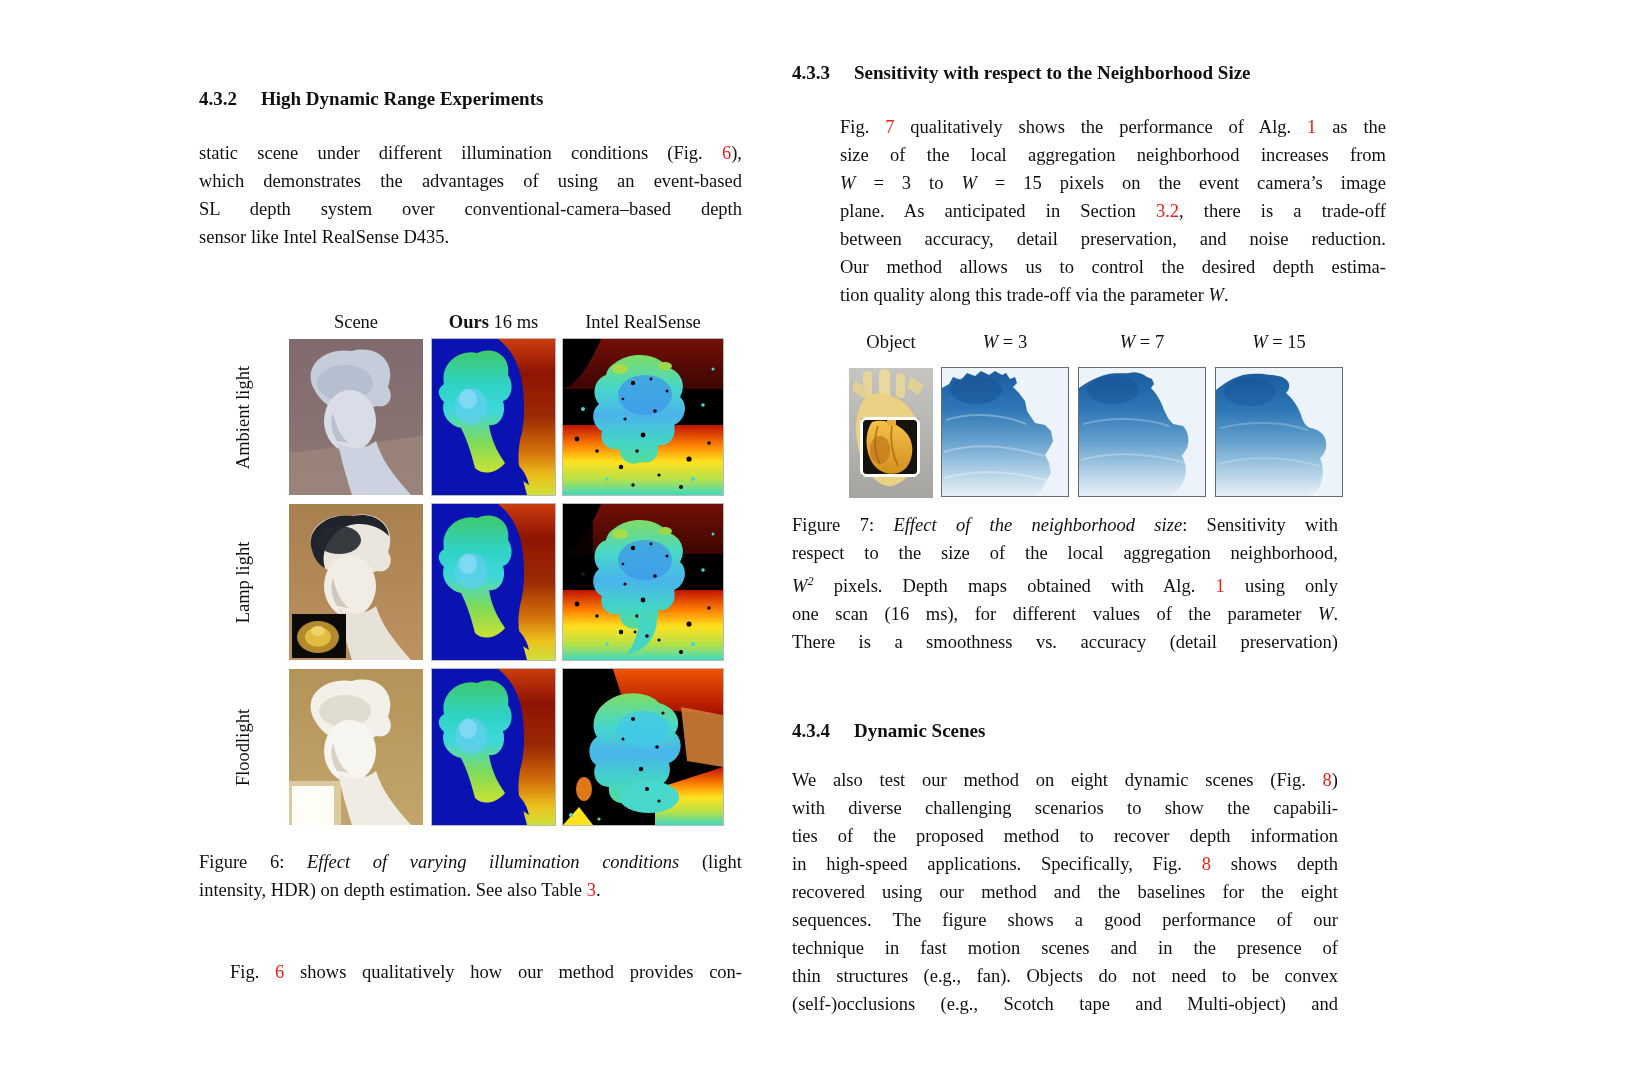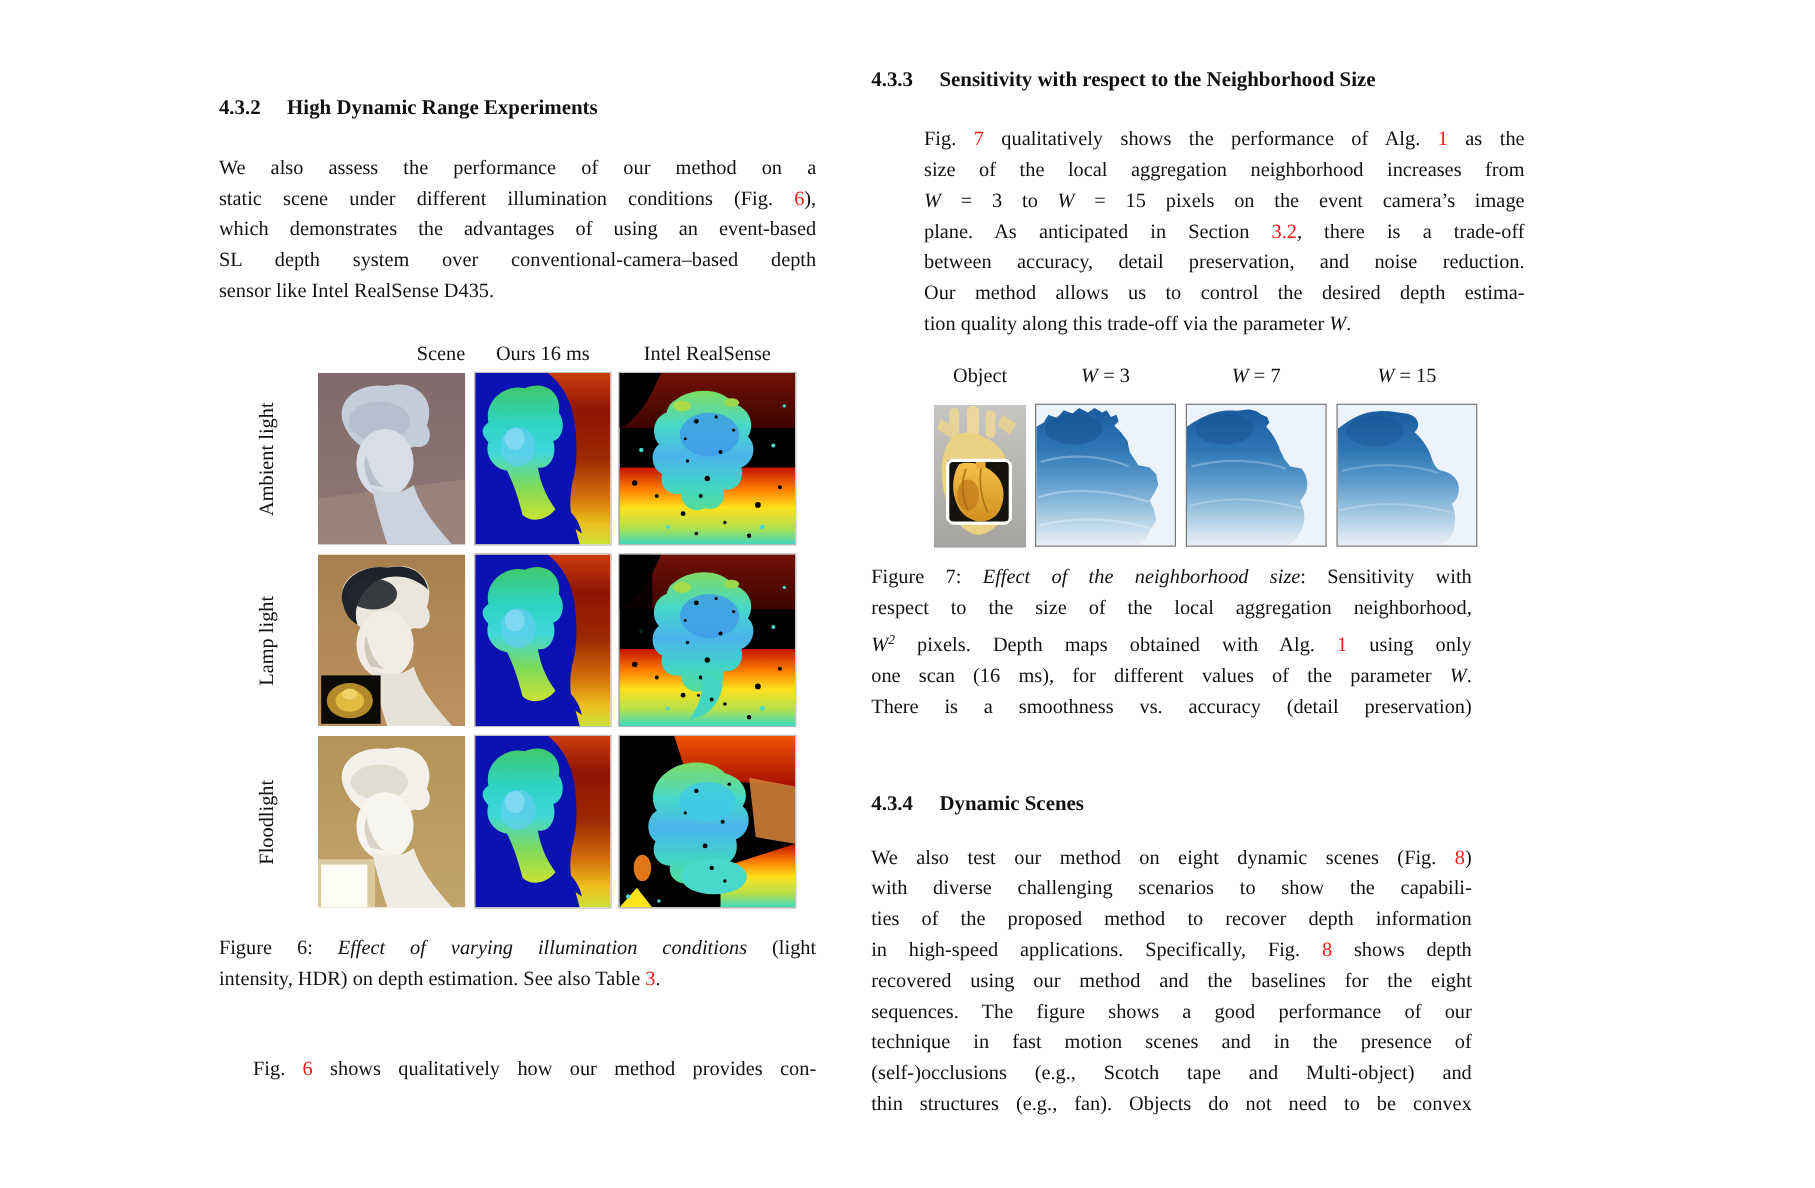--- a/index.html
+++ b/index.html
@@ -281,7 +281,6 @@
   </div>
 
   <div class="block para" style="left:199px;top:139px;width:543px;">
-      <div class="pline"><span>We also assess the performance of our method on a</span></div>
       <div class="pline"><span>static scene under different illumination conditions (Fig. </span><span class="r">6</span><span>),</span></div>
       <div class="pline"><span>which demonstrates the advantages of using an event-based</span></div>
       <div class="pline"><span>SL depth system over conventional-camera–based depth</span></div>

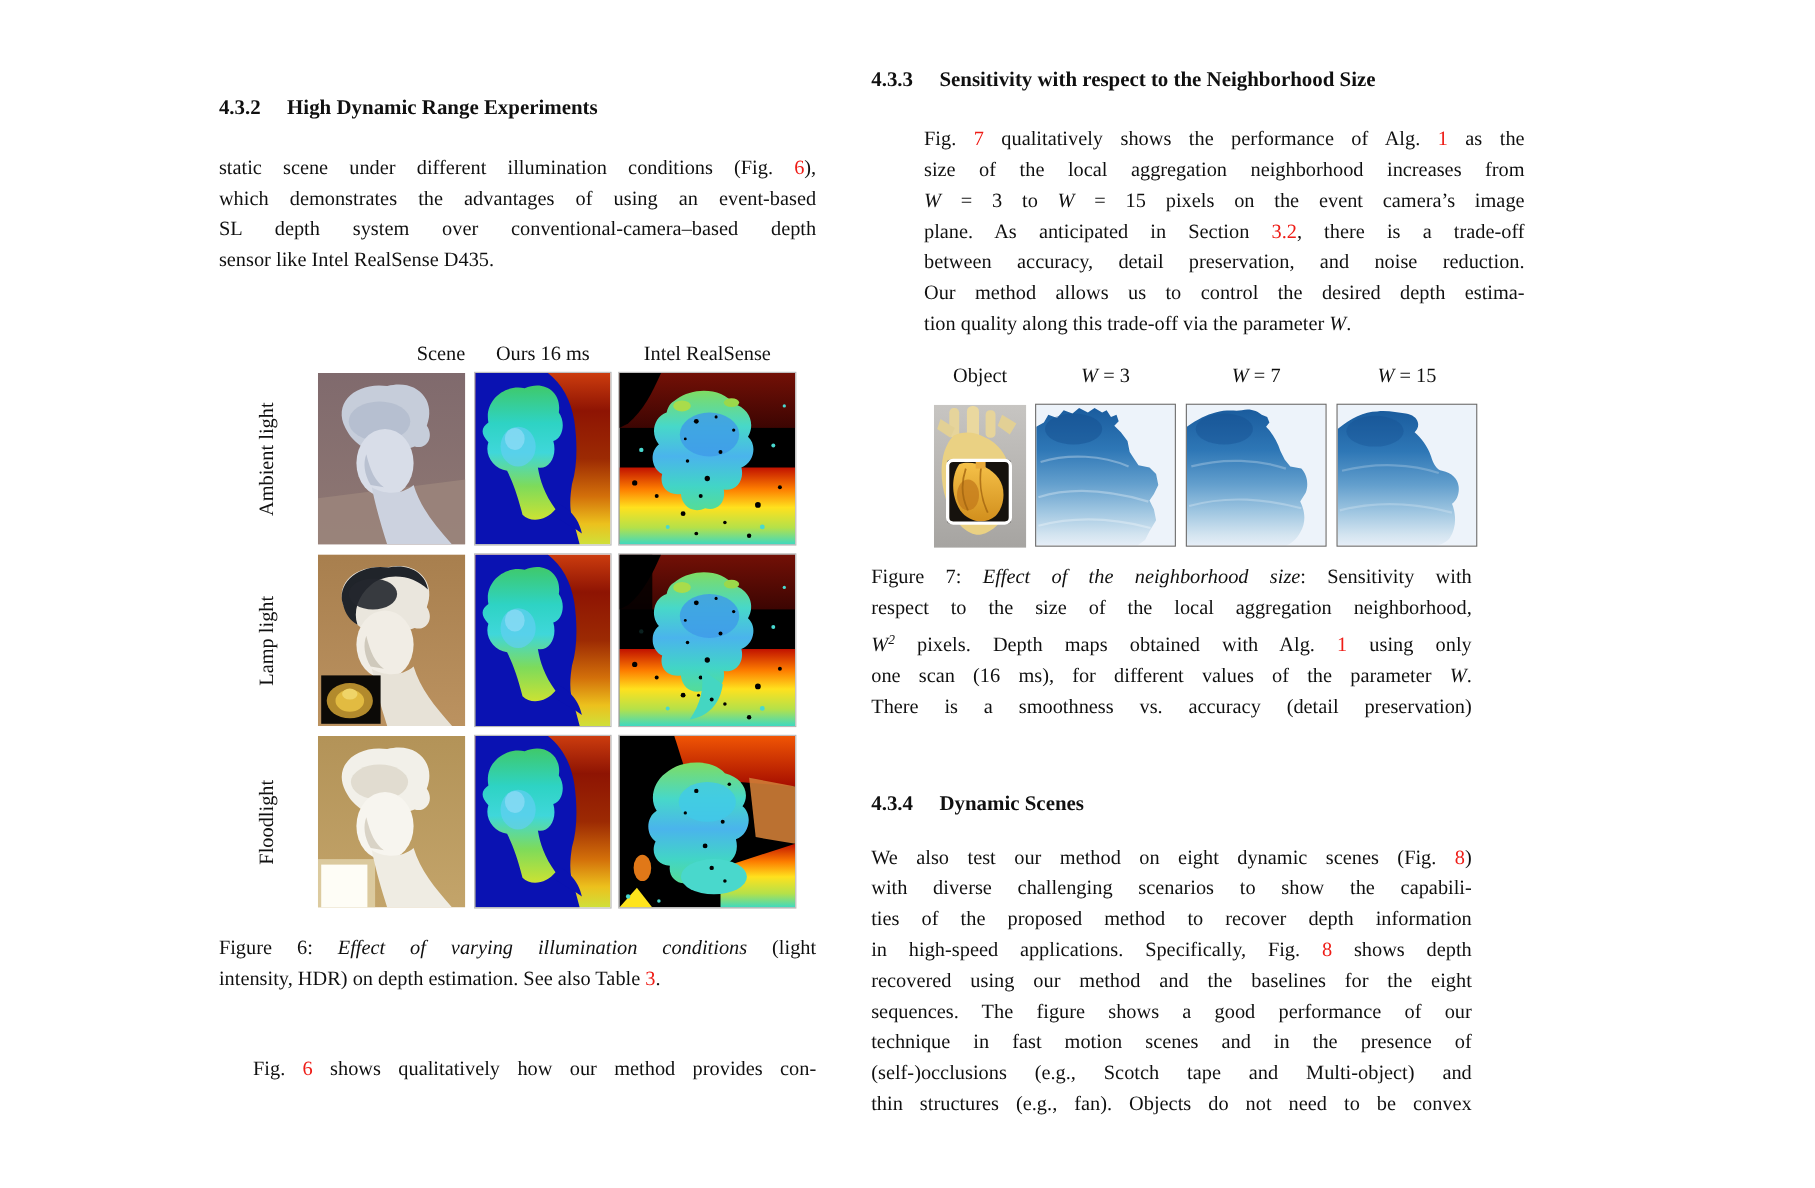--- a/index.html
+++ b/index.html
@@ -19,7 +19,7 @@
   
   .fig6-header{display:flex;margin-left:90px;height:30px;font-size:18.5px;align-items:flex-end;padding-bottom:2px;}
   .fh{display:block;text-align:center;}
-  .fh-scene{width:134px;margin-right:9px;text-align:right;}
+  .fh-scene{width:134px;margin-right:9px;}
   .fh-ours{width:123px;margin-right:8px;}
   .fh-rs{width:160px;}
   .fig6-row{display:flex;height:156px;margin-top:9px;}

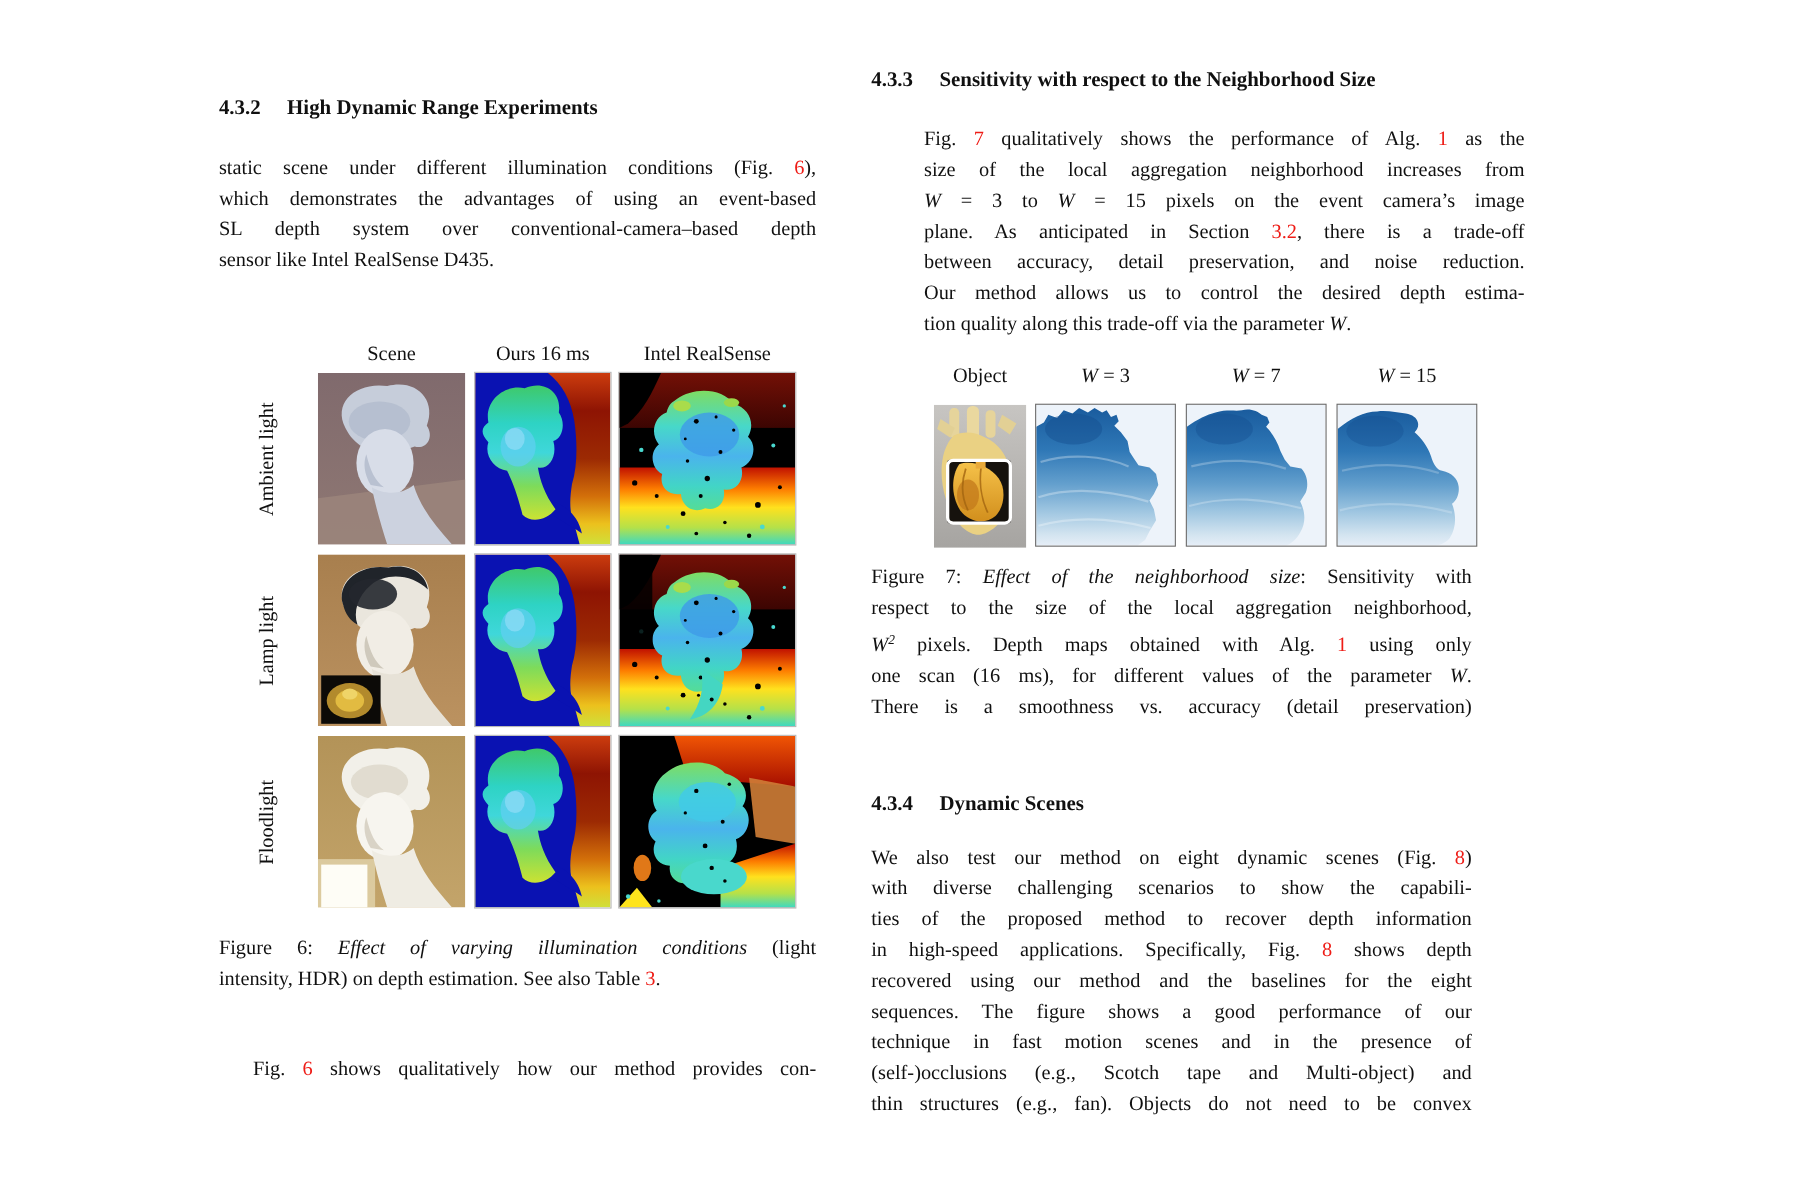--- a/index.html
+++ b/index.html
@@ -13,7 +13,7 @@
   .pline.last{text-align-last:left;}
   .pline.ind{text-indent:31px;}
   .r{color:#ee1c16;}
-  .b{font-weight:normal;}
+  .b{font-weight:bold;}
   .i,.m{font-style:italic;}
   .sup{font-size:66%;vertical-align:super;}
   

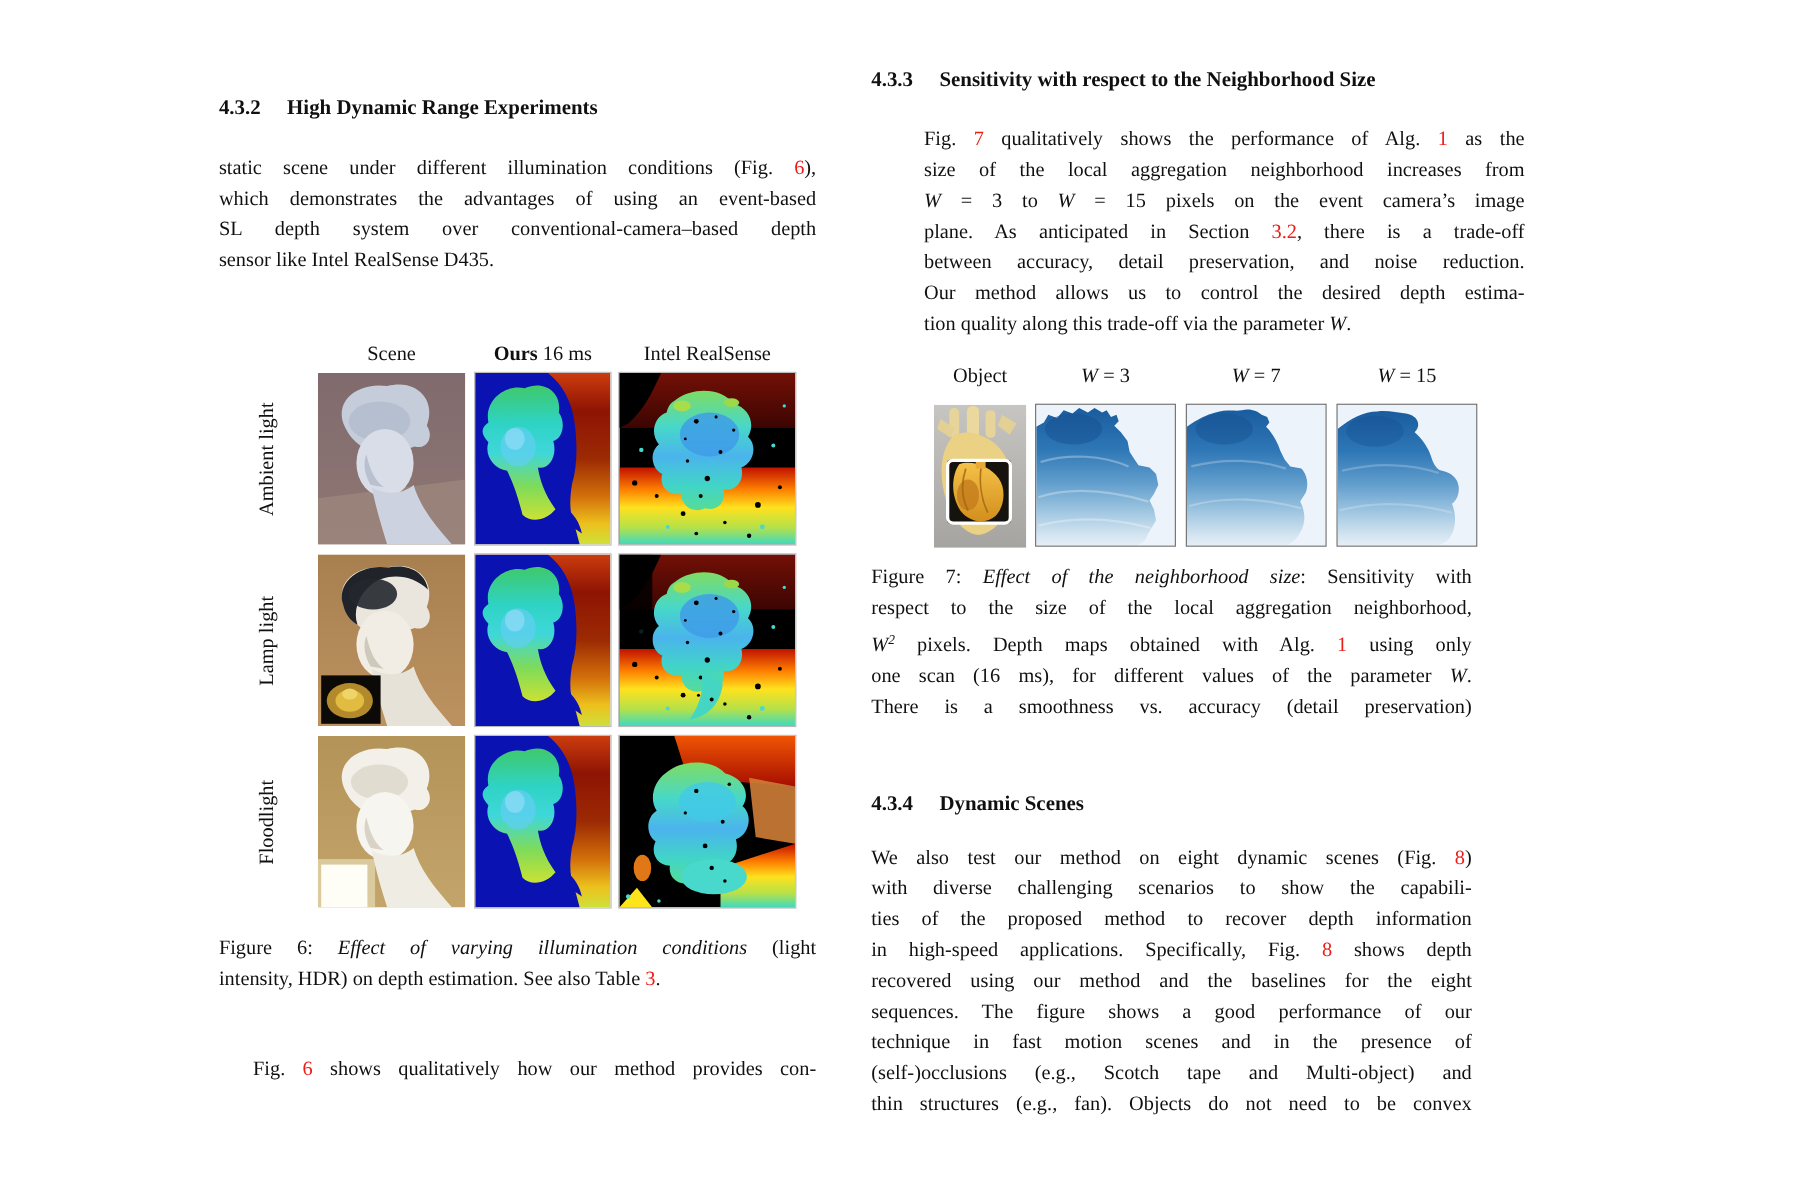--- a/index.html
+++ b/index.html
@@ -399,8 +399,8 @@
       <div class="pline"><span>recovered using our method and the baselines for the eight</span></div>
       <div class="pline"><span>sequences. The figure shows a good performance of our</span></div>
       <div class="pline"><span>technique in fast motion scenes and in the presence of</span></div>
+      <div class="pline"><span>thin structures (e.g., fan). Objects do not need to be convex</span></div>
       <div class="pline"><span>(self-)occlusions (e.g., Scotch tape and Multi-object) and</span></div>
-      <div class="pline"><span>thin structures (e.g., fan). Objects do not need to be convex</span></div>
     </div>
 
 </div>

